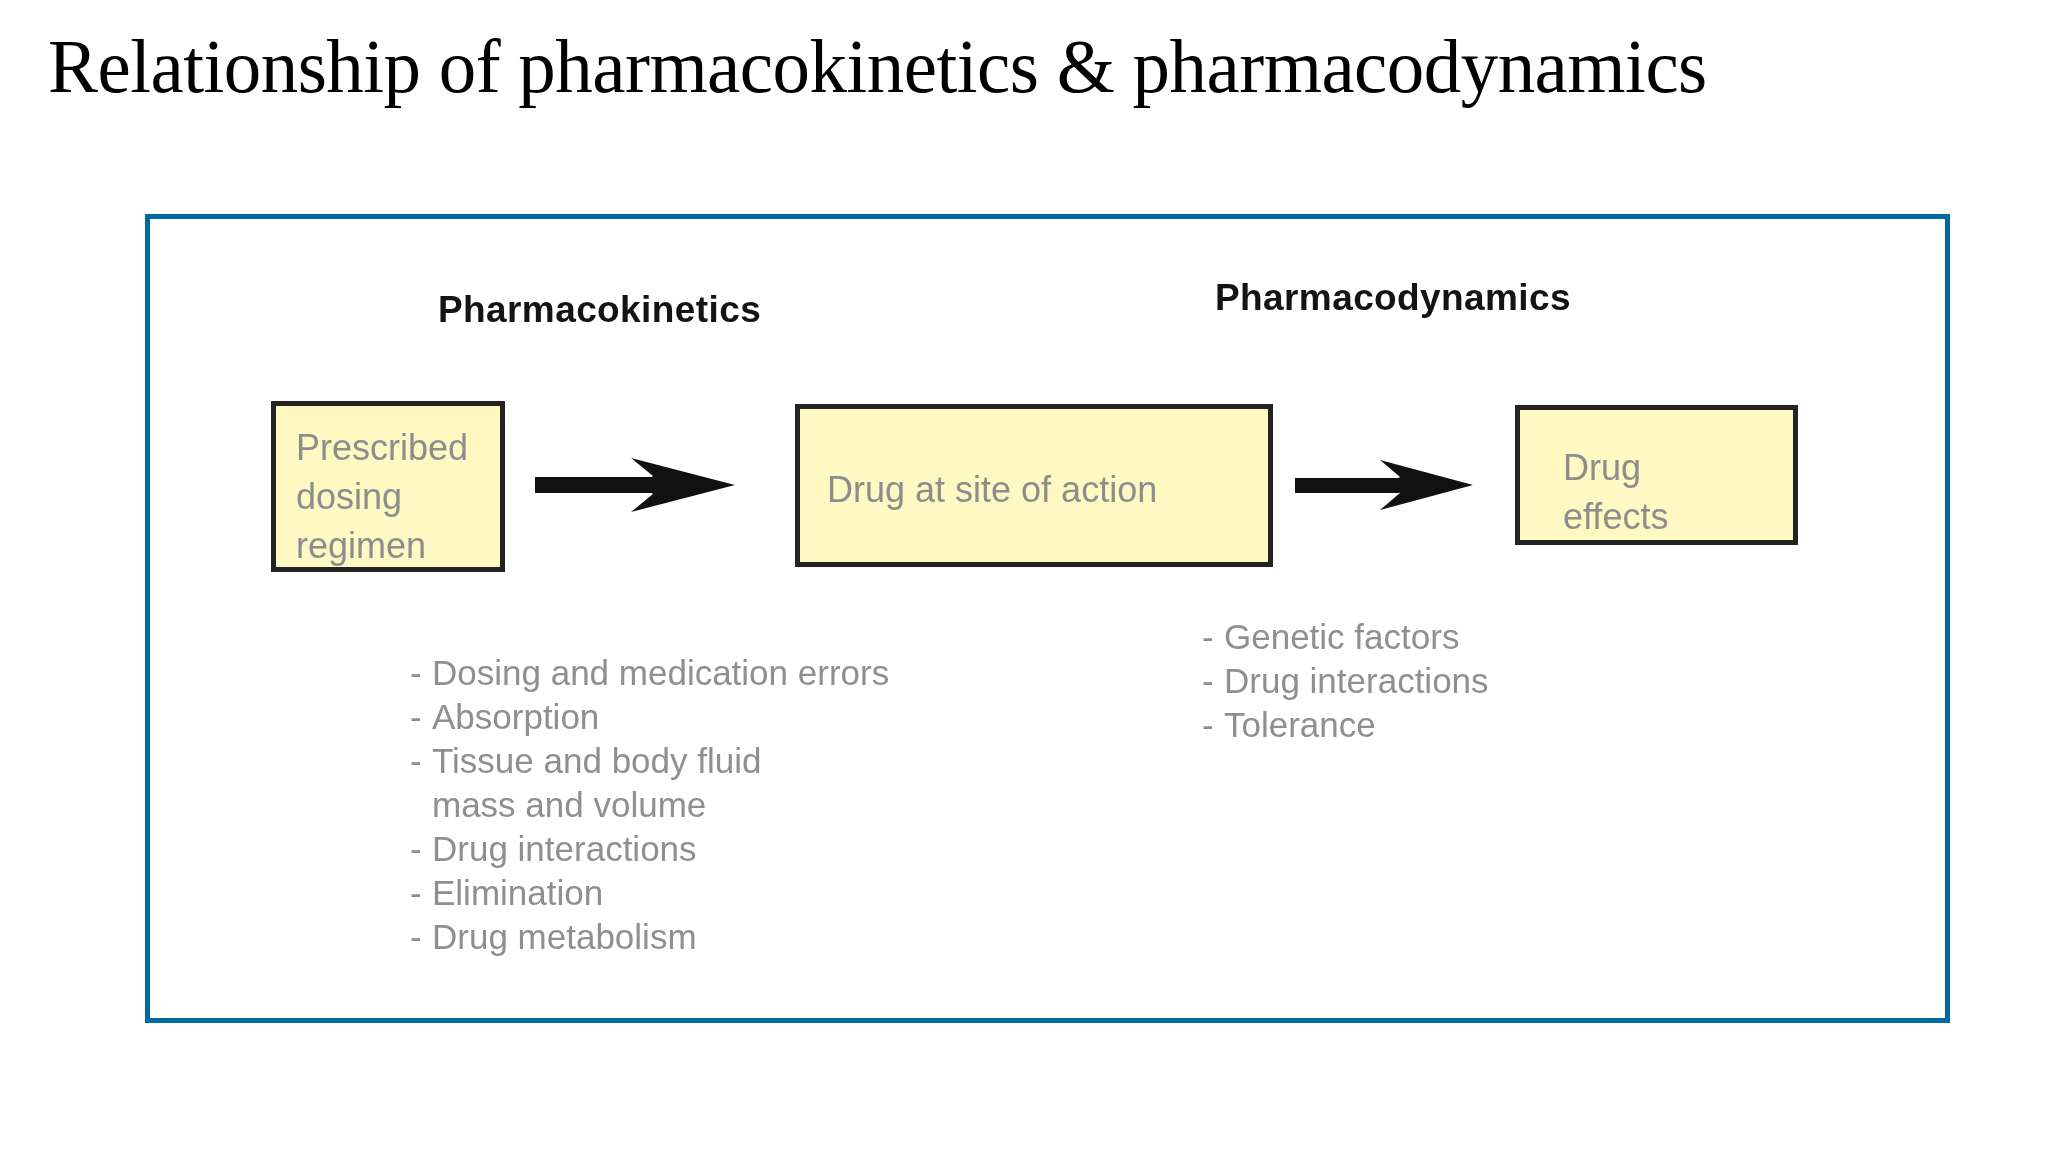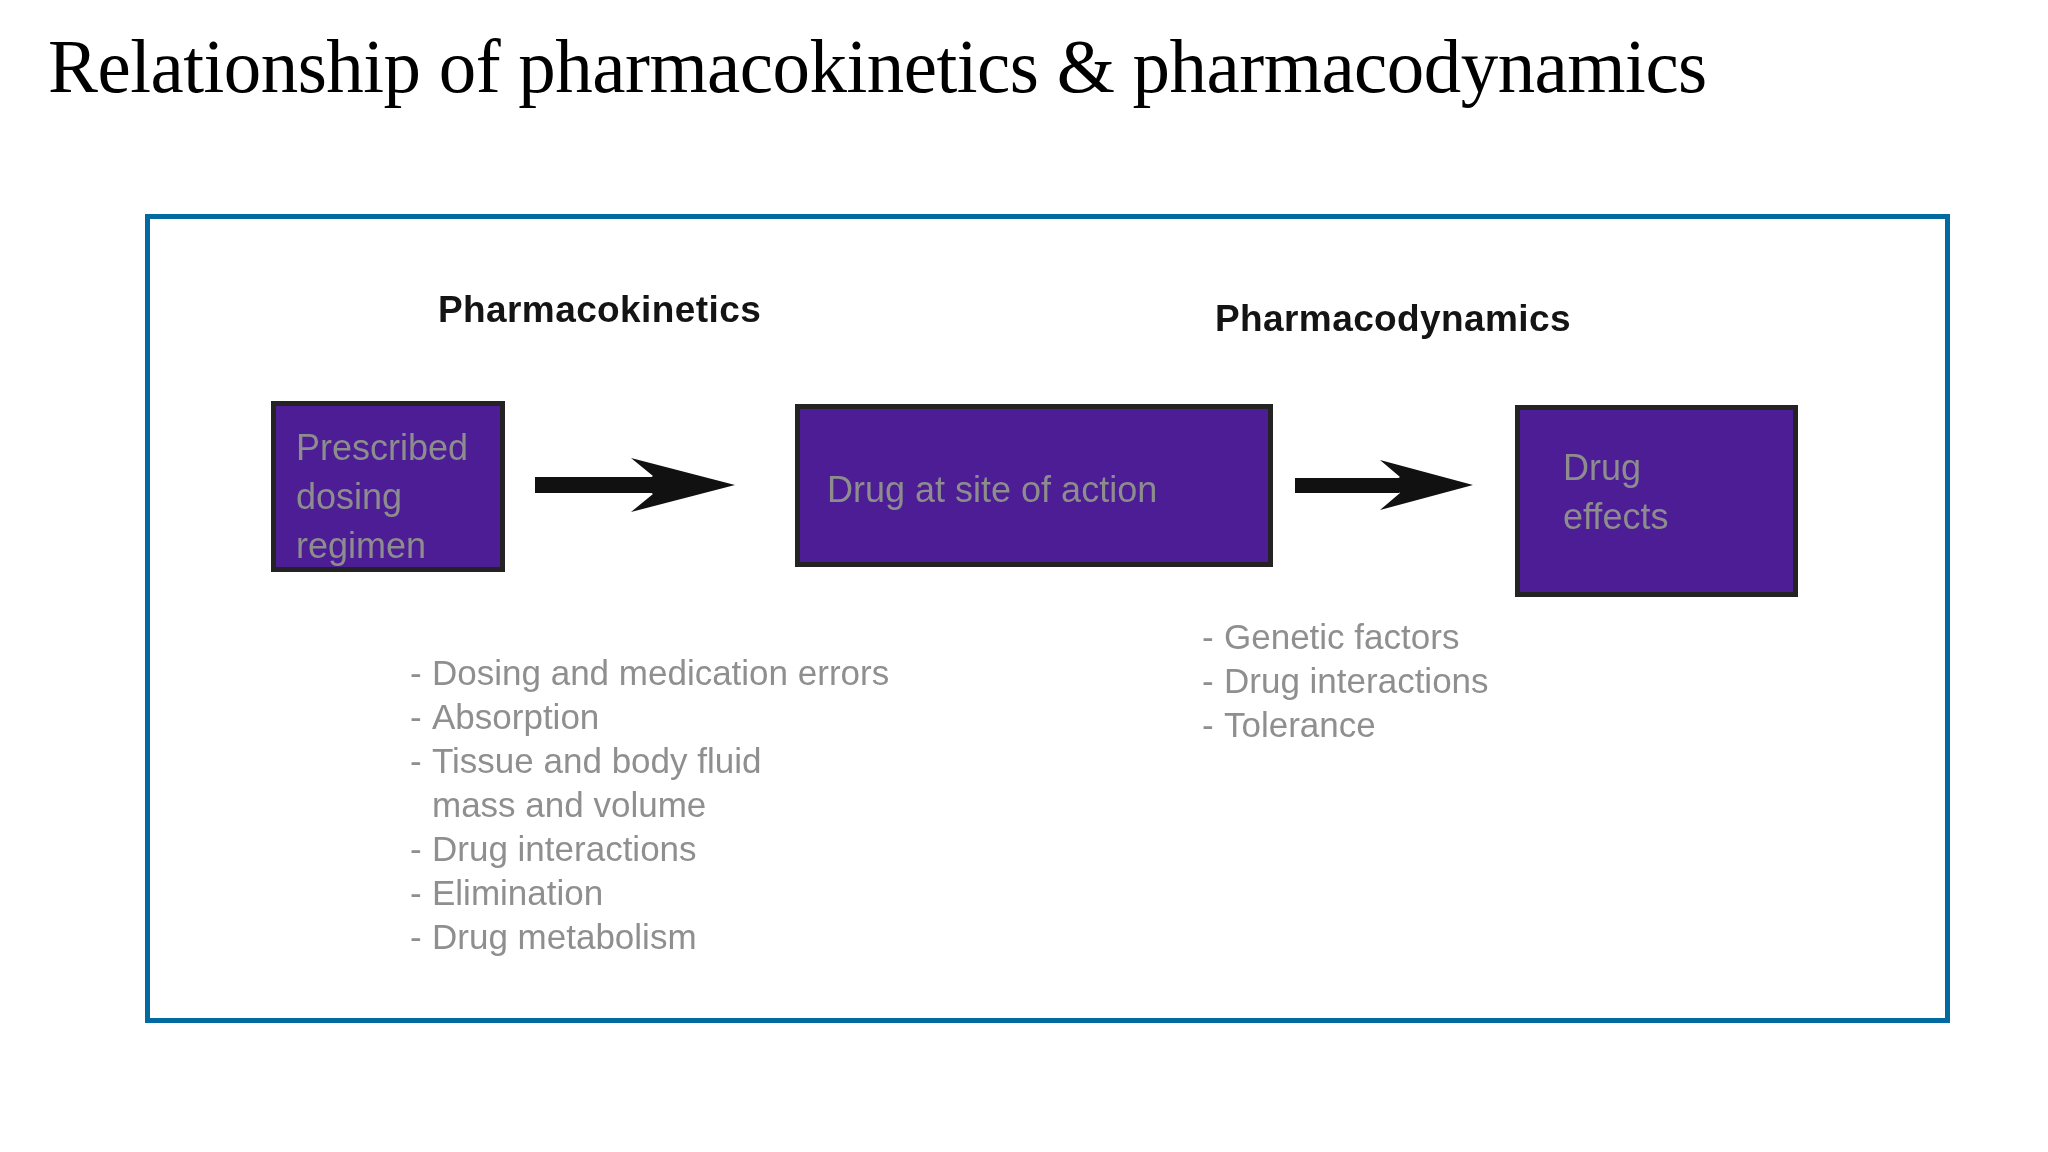--- a/index.html
+++ b/index.html
@@ -67,7 +67,7 @@
     white-space: nowrap;
   }
   #heading-pharmacokinetics { left: 288px; top: 69px; }
-  #heading-pharmacodynamics { left: 1065px; top: 78px; }
+  #heading-pharmacodynamics { left: 1065px; top: 57px; }
 
   
   .proc-box {

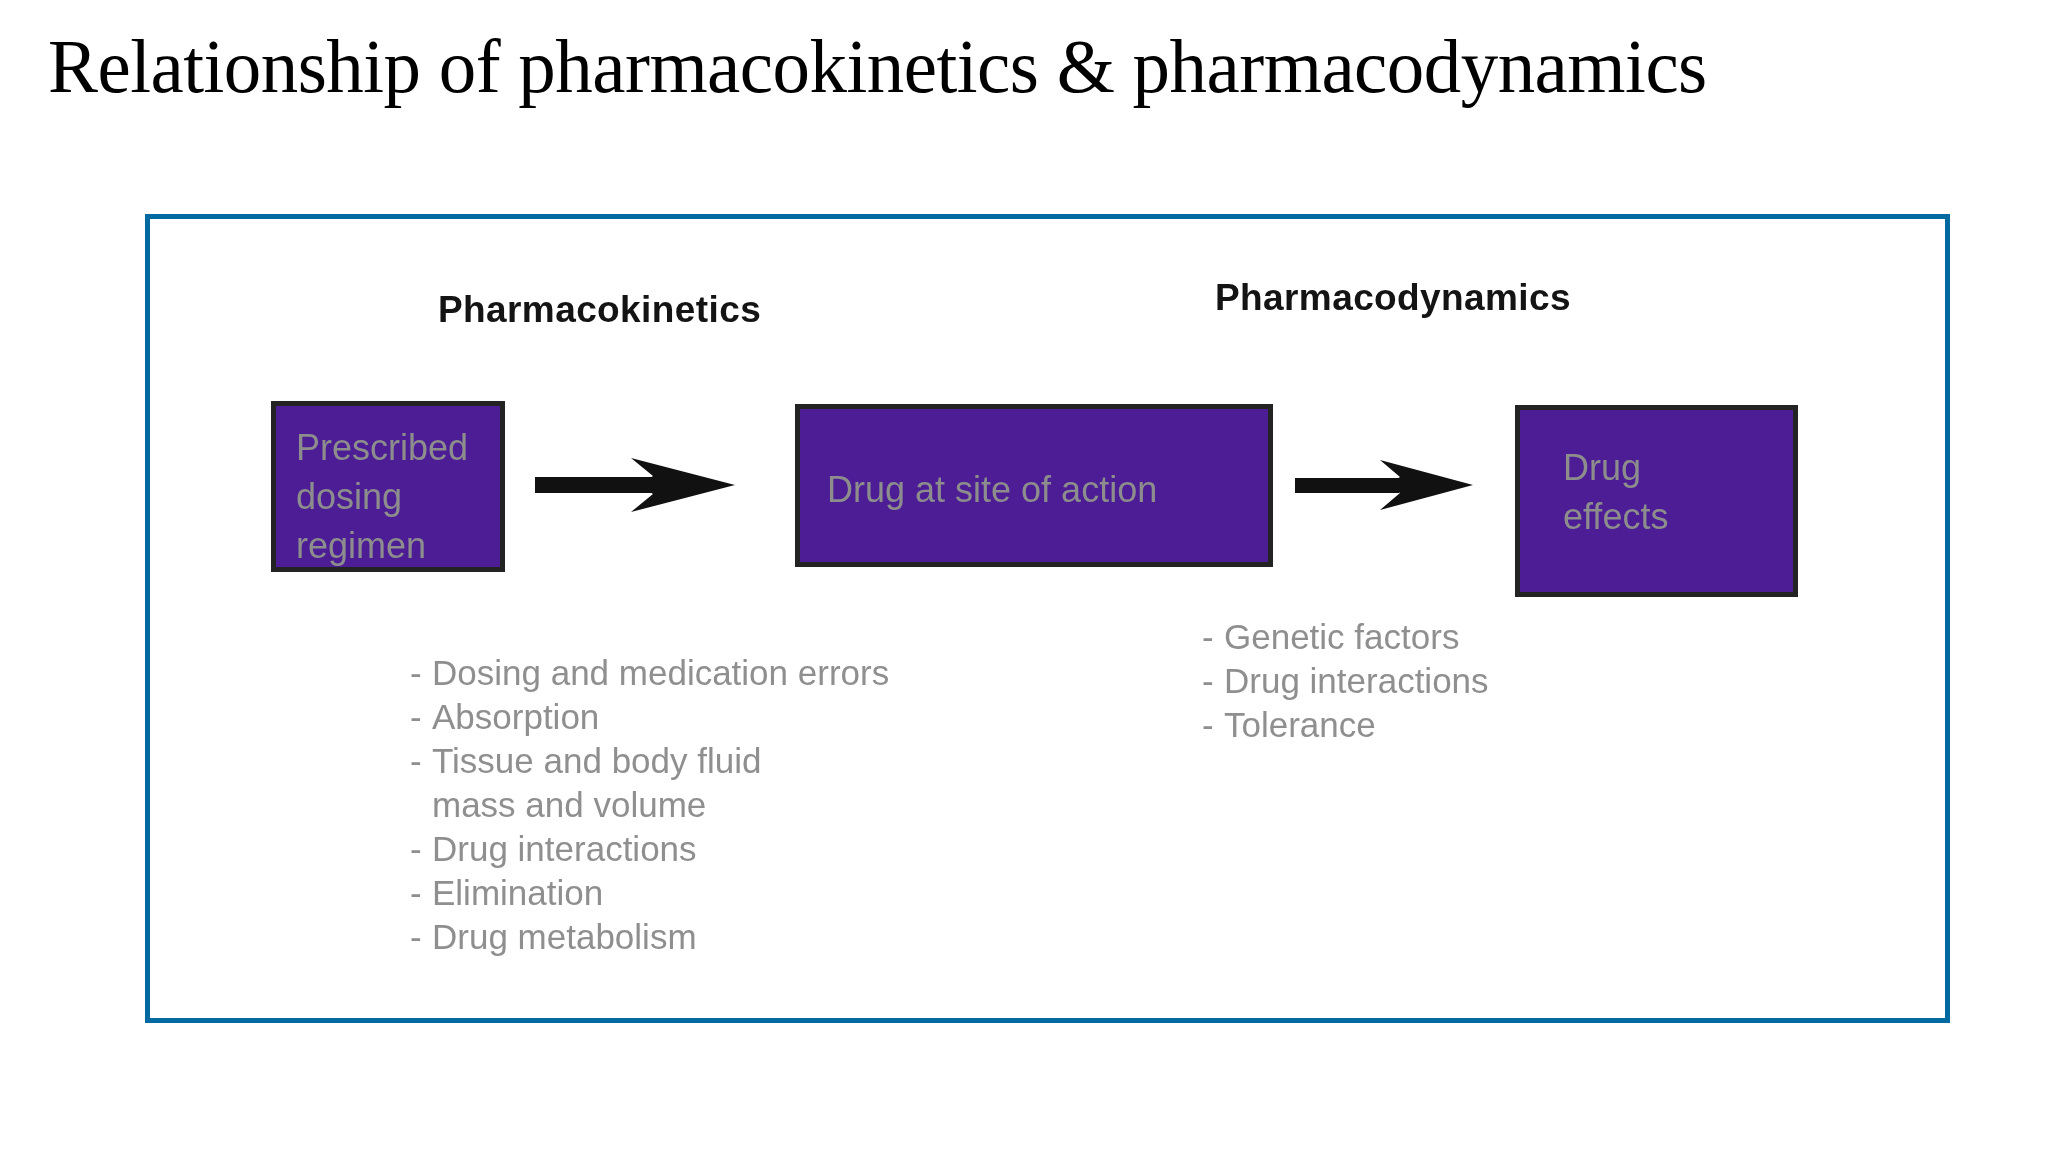--- a/index.html
+++ b/index.html
@@ -74,7 +74,7 @@
     position: absolute;
     border: 5px solid #232323;
     box-sizing: border-box;
-    background: #4c1d95;
+    background: #fef9c3;
     font-family: "Liberation Sans", "DejaVu Sans", sans-serif;
     color: #8d8d8d;
     font-size: 36px;

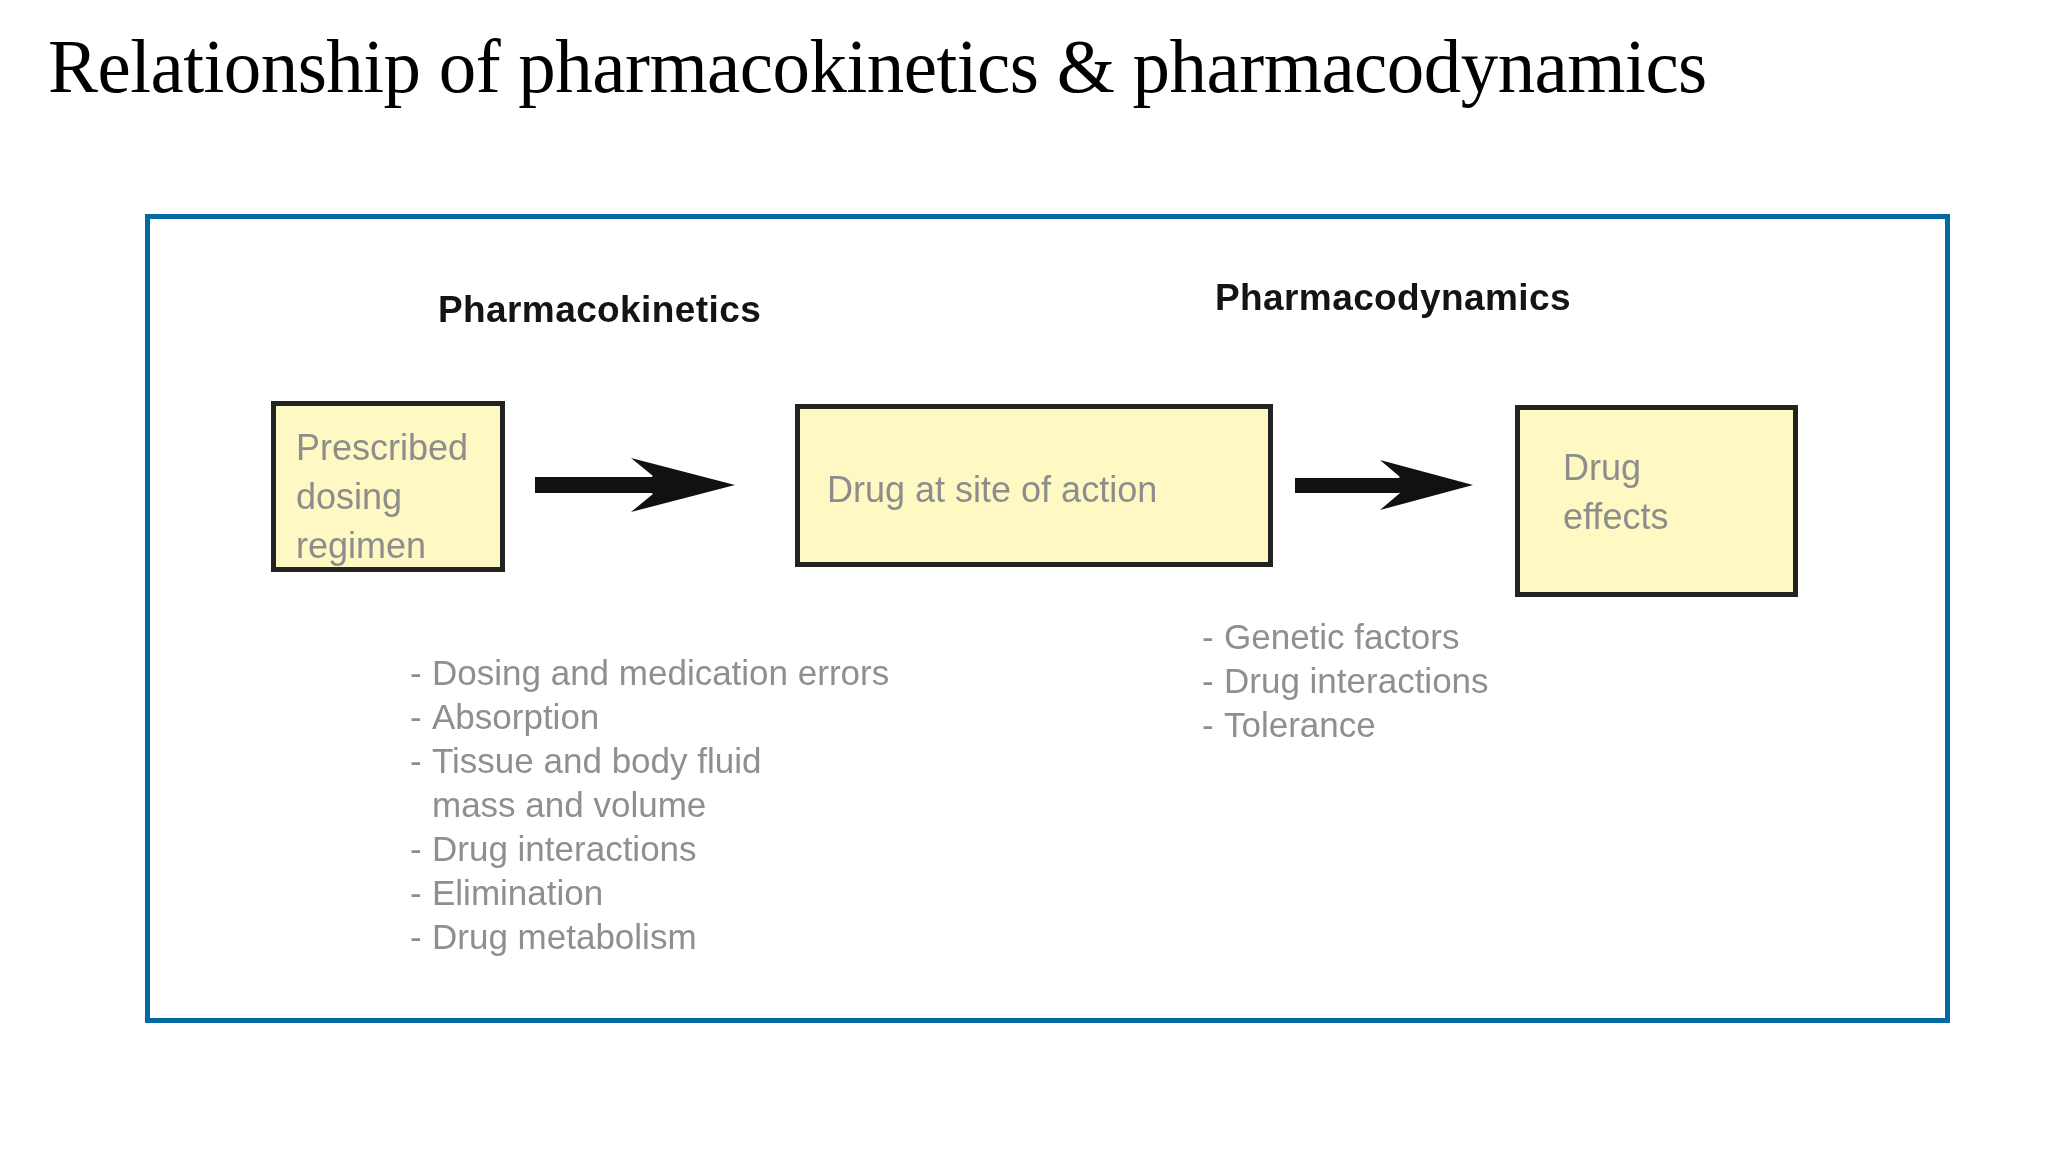--- a/index.html
+++ b/index.html
@@ -113,7 +113,7 @@
     left: 1365px;
     top: 186px;
     width: 283px;
-    height: 192px;
+    height: 140px;
   }
   #box-drug-effects .box-text {
     left: 43px;

